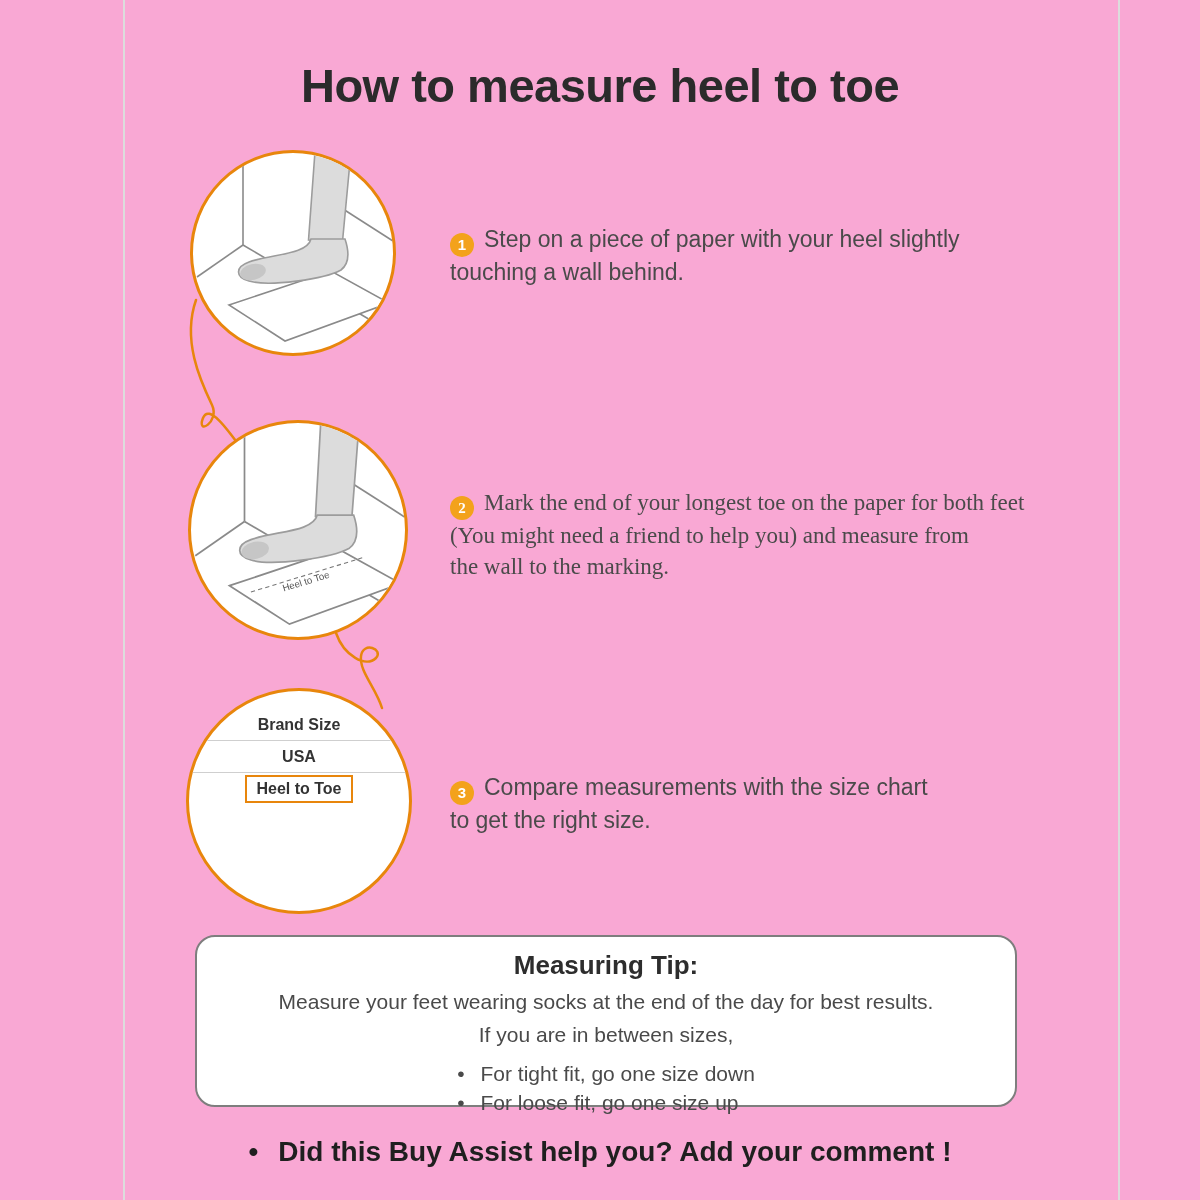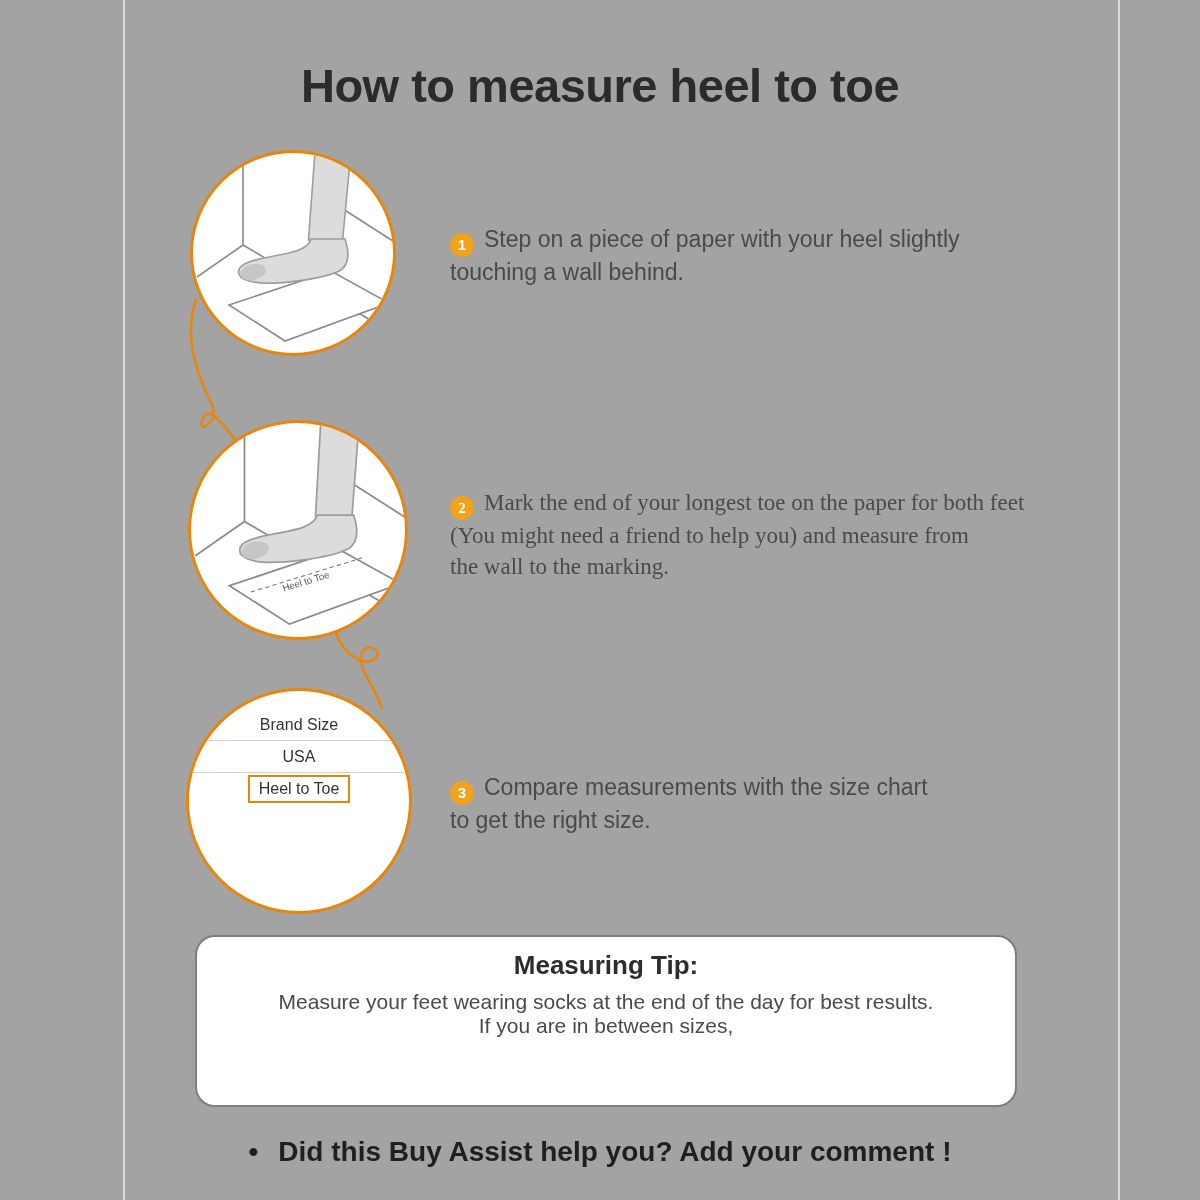--- a/index.html
+++ b/index.html
@@ -4,7 +4,7 @@
 <style>
   html,body{margin:0;padding:0;background:#fff;}
   .page{
-    position:relative;width:1200px;height:1200px;background:#a3a3a3;overflow:hidden;
+    position:relative;width:1200px;height:1200px;background:#f9a8d4;overflow:hidden;
     font-family:"Liberation Sans", sans-serif;color:#4a4a4a;
   }
   .edge{position:absolute;top:0;bottom:0;width:2px;background:#dcdcdc;}

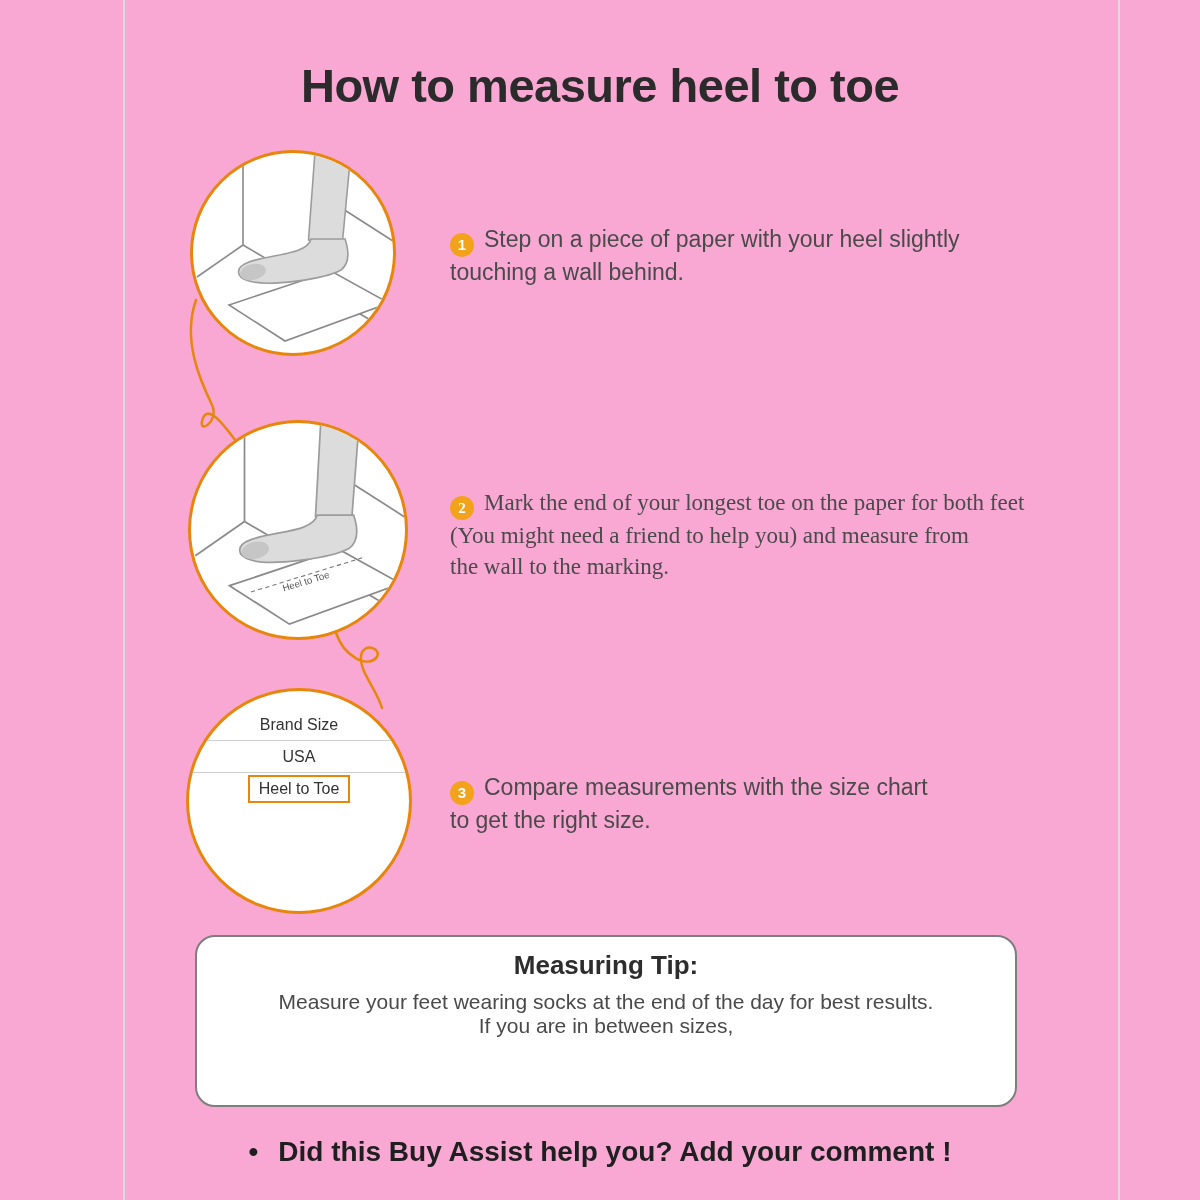--- a/index.html
+++ b/index.html
@@ -30,7 +30,7 @@
   .chart-rows{padding-top:18px;}
   .chart-row{
     height:31px;line-height:31px;text-align:center;
-    font-size:16px;font-weight:400;color:#333;border-bottom:1px solid #cfcfcf;
+    font-size:16px;font-weight:700;color:#333;border-bottom:1px solid #cfcfcf;
   }
   .chart-row.last{border-bottom:none;}
   .chart-row .hl{

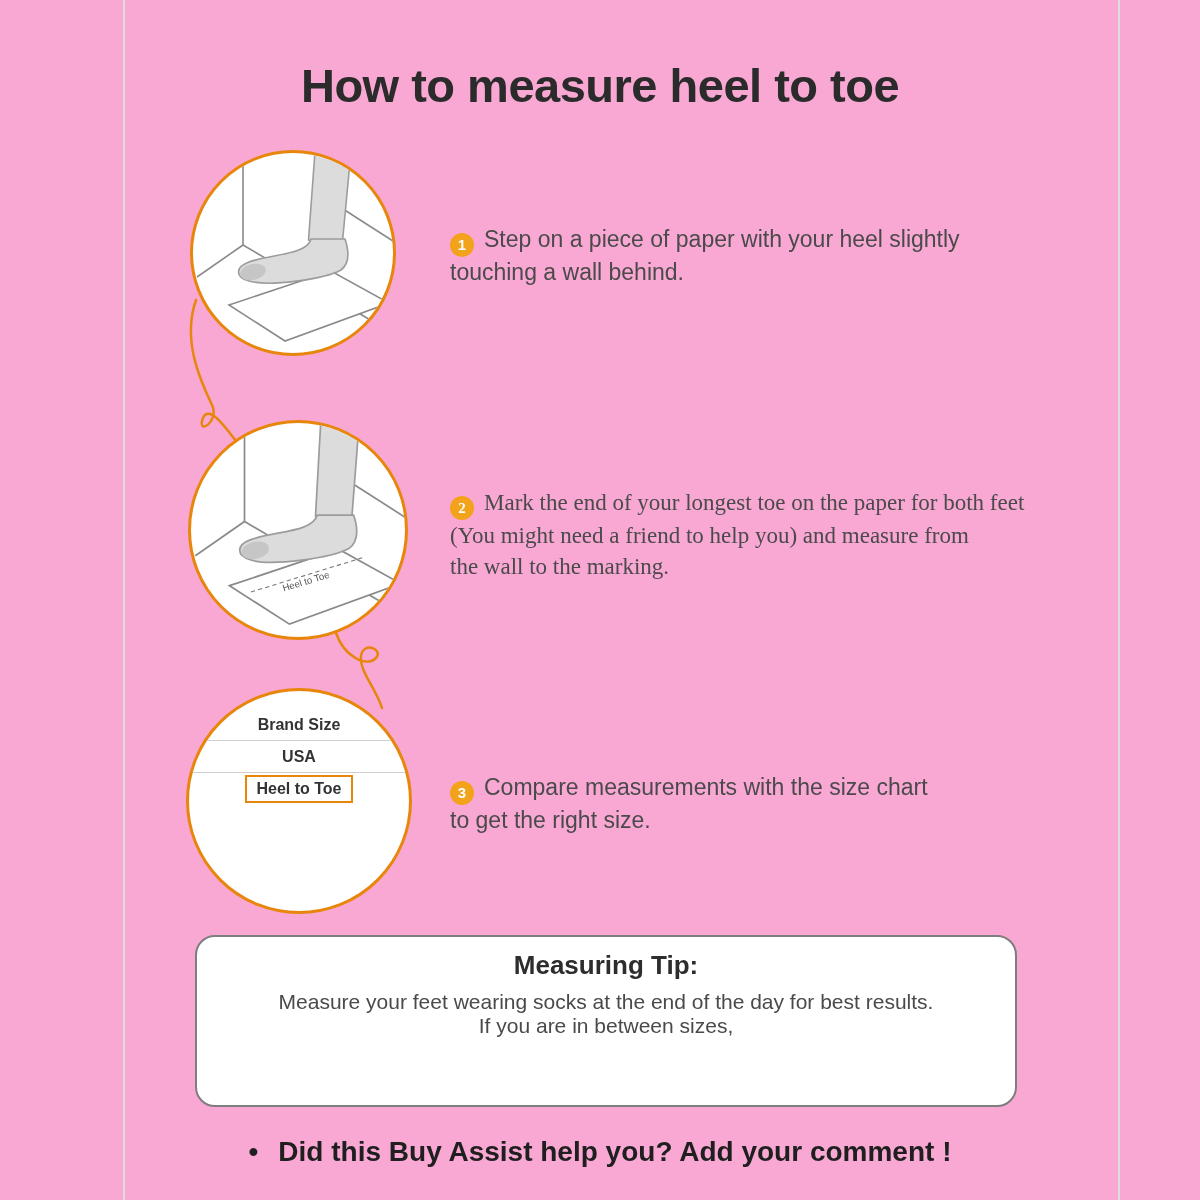--- a/index.html
+++ b/index.html
@@ -55,7 +55,7 @@
     box-sizing:border-box;padding-top:13px;
   }
   .tip-title{text-align:center;font-size:26px;font-weight:700;color:#2d2d2d;margin-bottom:9px;}
-  .tip-line{text-align:center;font-size:21px;color:#4a4a4a;}
+  .tip-line{text-align:center;font-size:21px;color:#4a4a4a;margin-bottom:9px;}
   .tip-line.second{margin-bottom:12px;}
   .tip-bullets{width:fit-content;margin:0 auto;text-align:left;}
   .tip-bullet{font-size:21px;line-height:29px;color:#4a4a4a;}

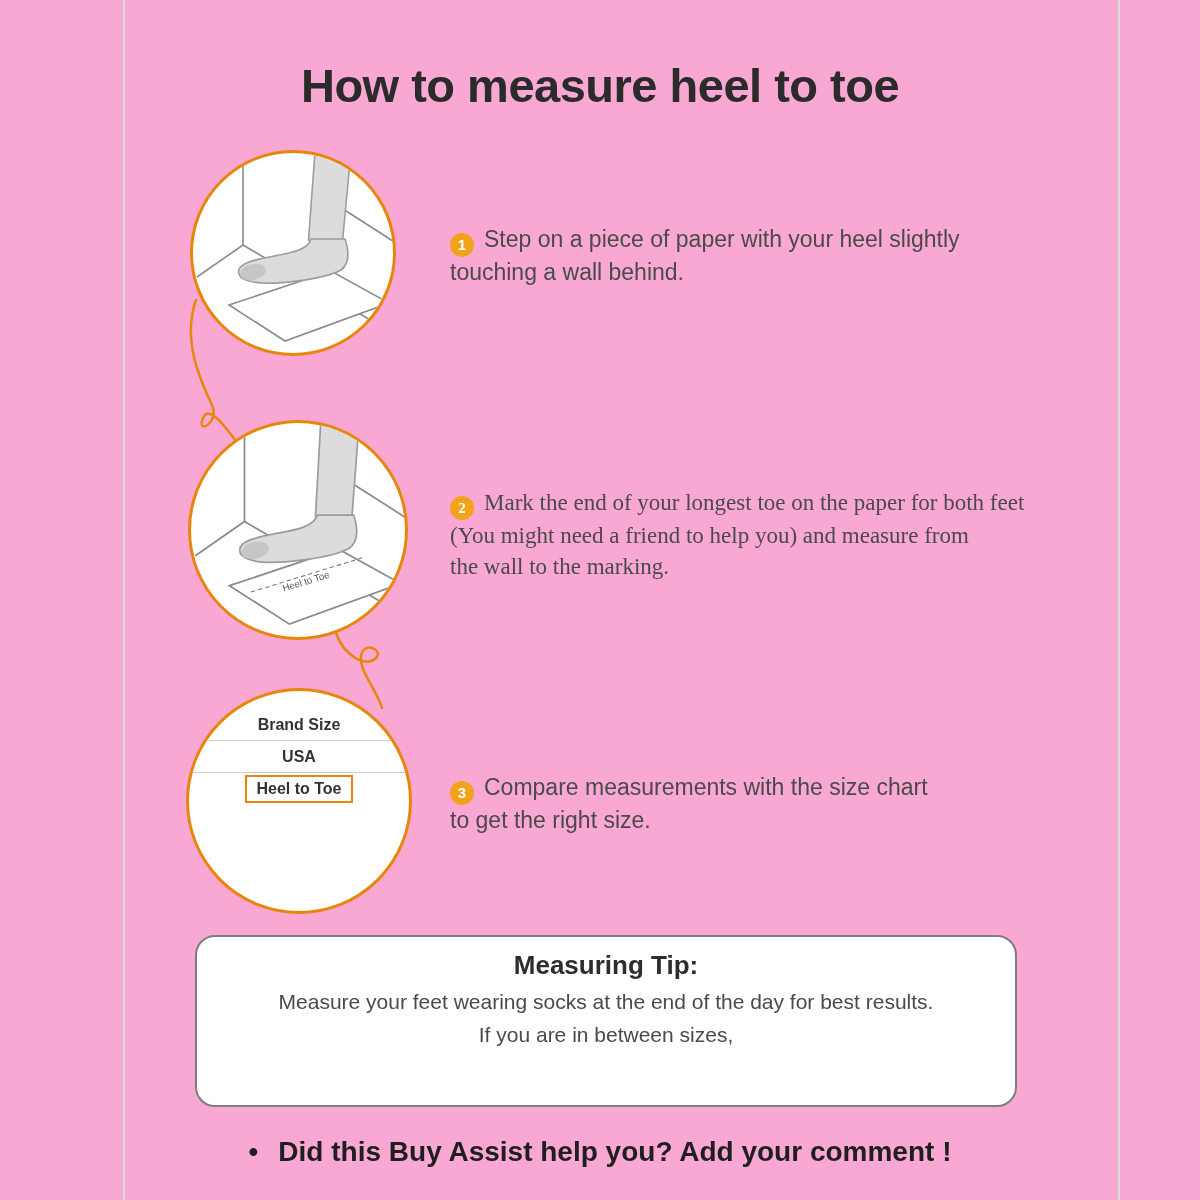--- a/index.html
+++ b/index.html
@@ -154,6 +154,10 @@
     <div class="tip-title">Measuring Tip:</div>
     <div class="tip-line">Measure your feet wearing socks at the end of the day for best results.</div>
     <div class="tip-line second">If you are in between sizes,</div>
+    <div class="tip-bullets">
+      <div class="tip-bullet">For tight fit, go one size down</div>
+      <div class="tip-bullet">For loose fit, go one size up</div>
+    </div>
   </div>
 
   <div class="footer">

